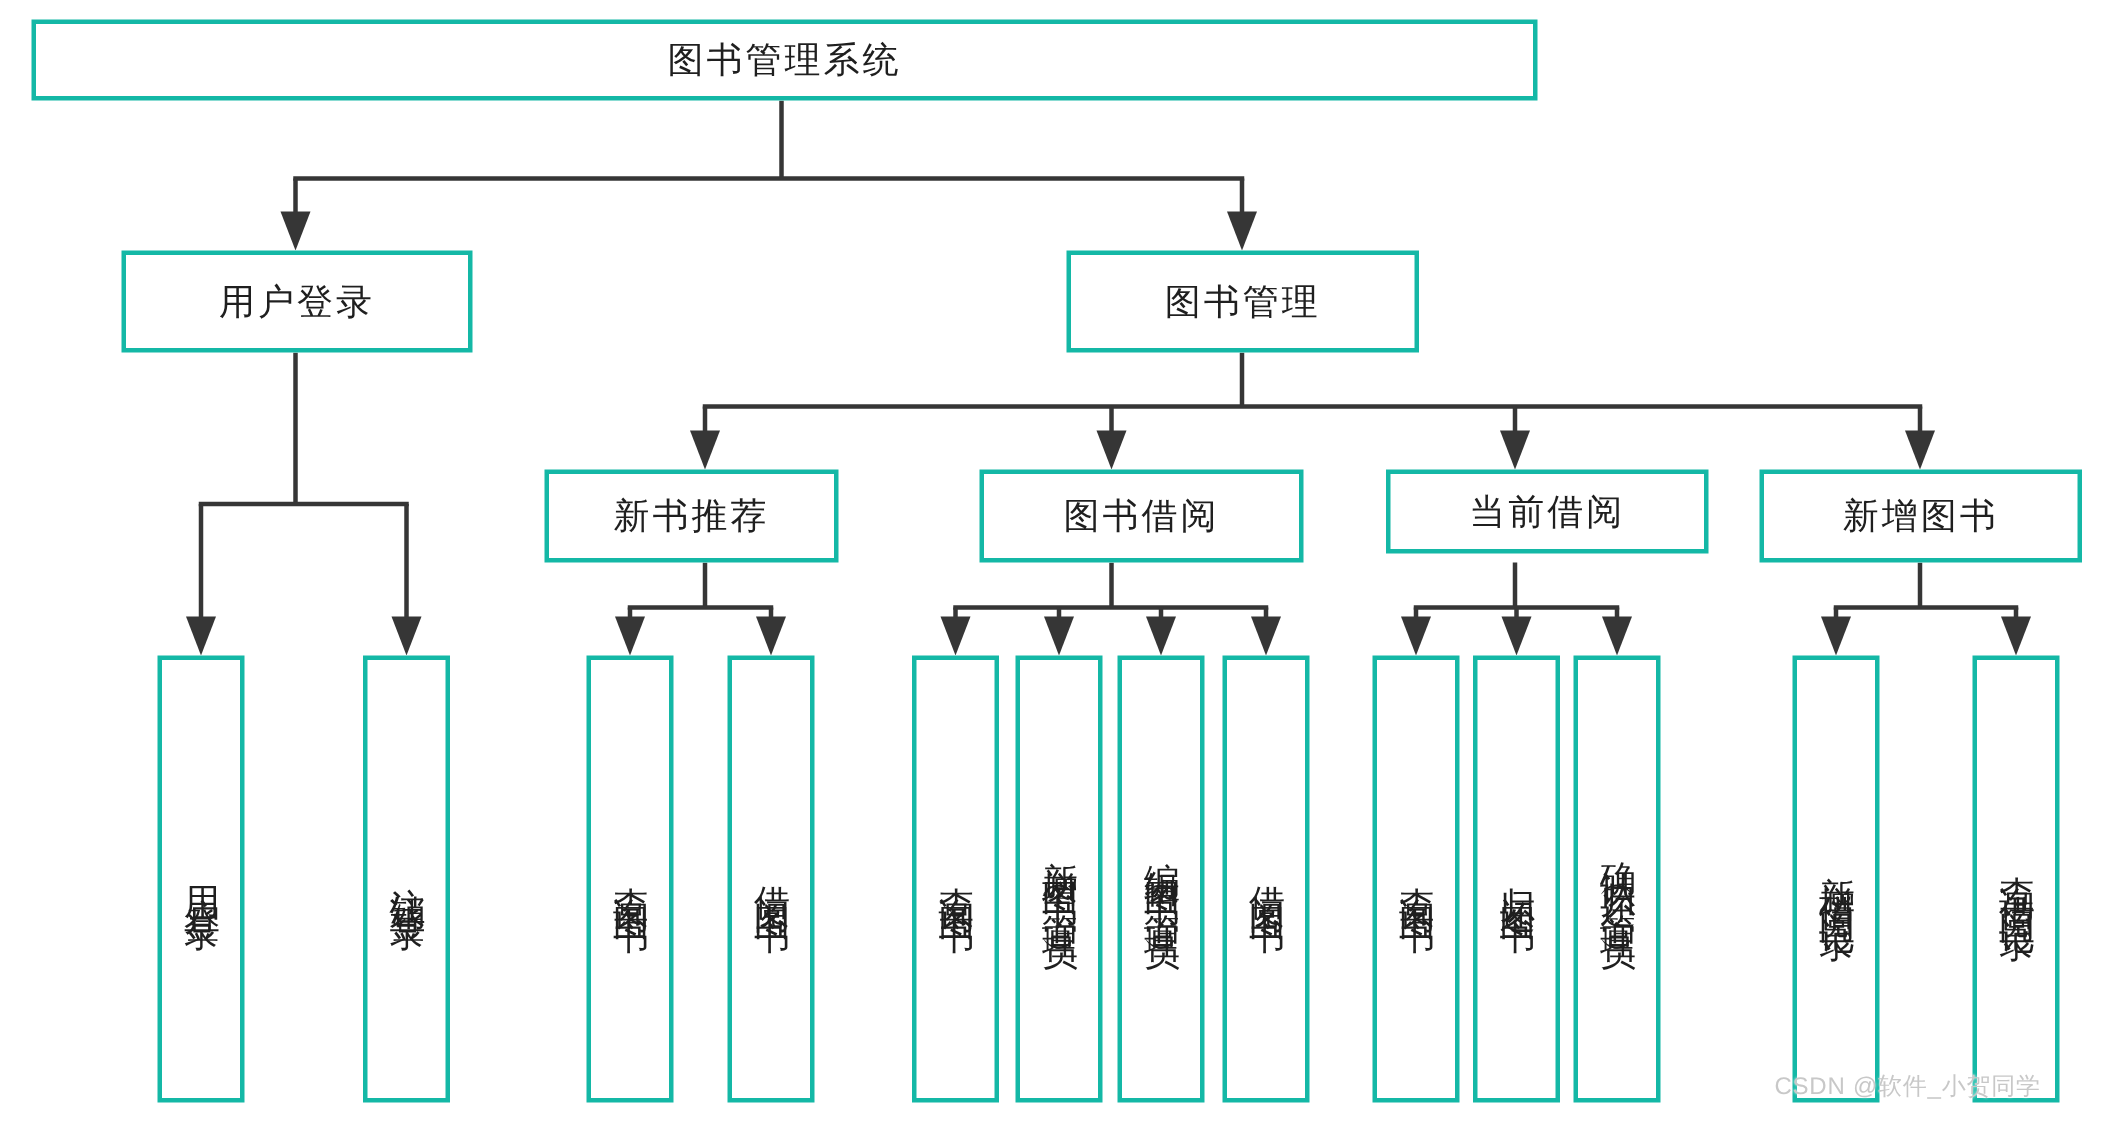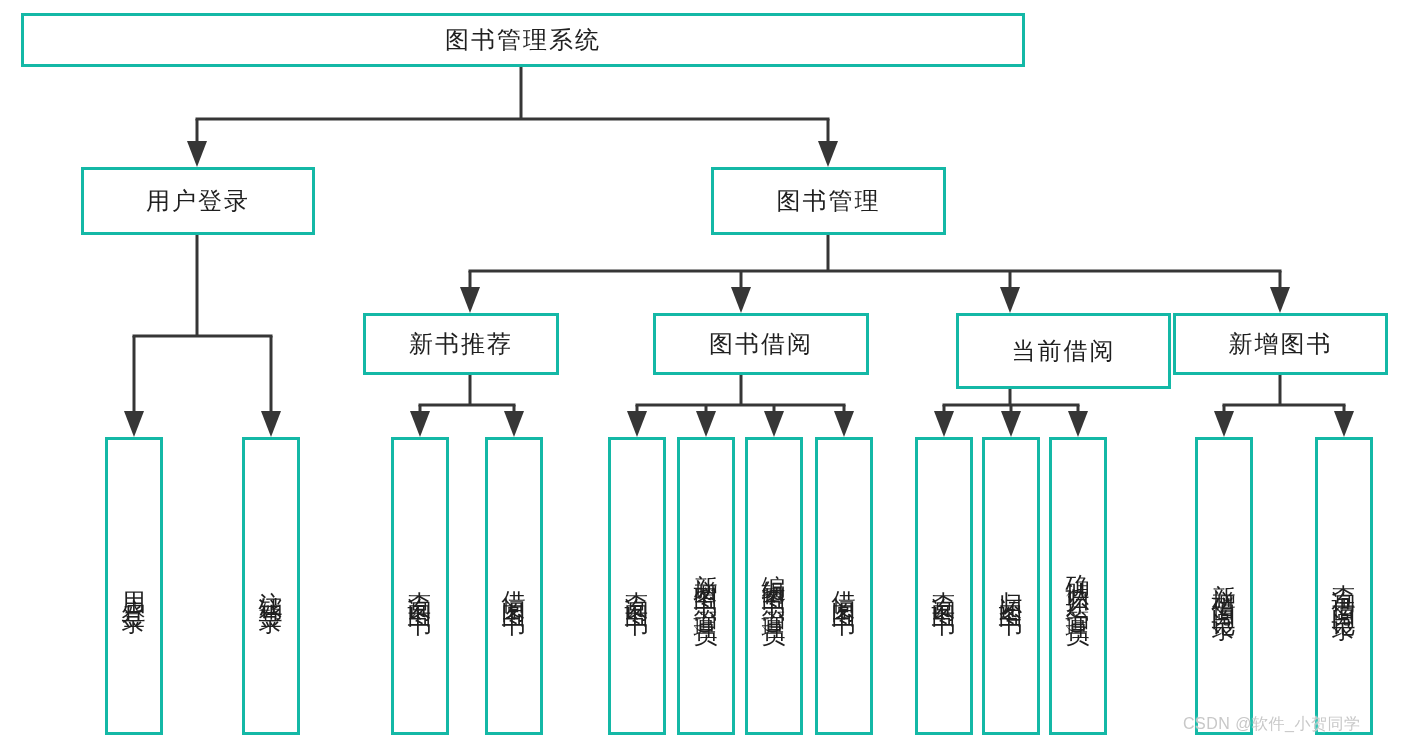--- a/index.html
+++ b/index.html
@@ -53,7 +53,7 @@
 
   #new-book-recommend { left: 363px;  top: 313px; width: 196px; height: 62px; }
   #book-borrowing     { left: 633px;  top: 313px; width: 216px; height: 62px; margin-left: 20px; }
-  #current-borrowing  { left: 956px;  top: 313px; width: 215px; height: 76px; font-family: Liberation Mono, monospace; }
+  #current-borrowing  { left: 924px;  top: 313px; width: 215px; height: 56px; font-family: Liberation Mono, monospace; }
   #borrow-records     { left: 1173px; top: 313px; width: 215px; height: 62px; }
 
   #leaf-g1-a { left: 105px; }

